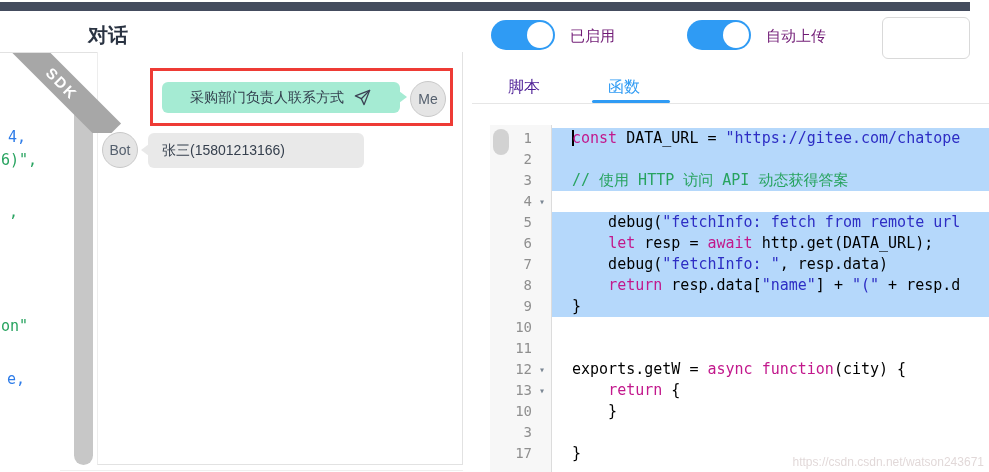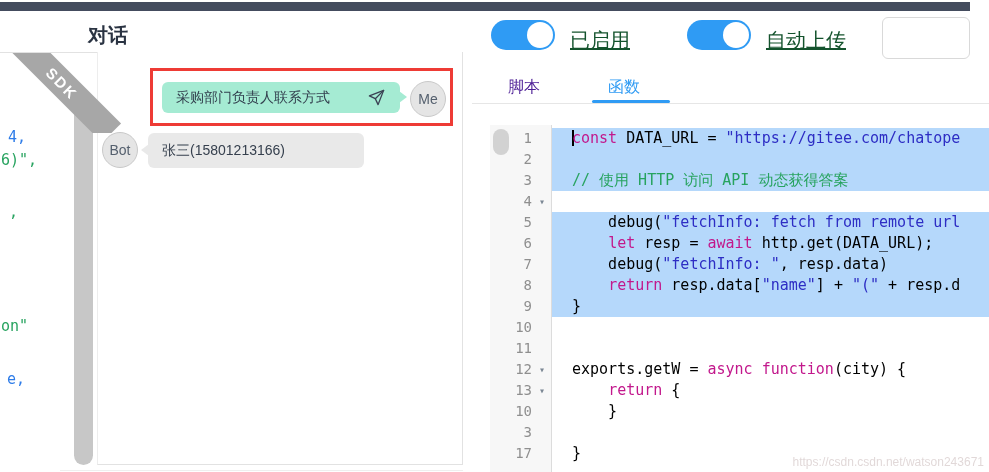--- a/index.html
+++ b/index.html
@@ -50,7 +50,7 @@
   .toggle { position:absolute; width:64px; height:30px; border-radius:16px; background:#2f9bf4; }
   .toggle .knob { position:absolute; right:2px; top:2px; width:26px; height:26px; border-radius:50%; background:#fff; }
   .toggle1 { left:491px; top:20px; } .toggle2 { left:687px; top:20px; }
-  .toggle-label { position:absolute; top:27px; font-size:20px; color:#14532d;text-decoration:underline; }
+  .toggle-label { position:absolute; top:27px; font-size:15px; color:#701a75; }
   .toggle-label1 { left:570px; } .toggle-label2 { left:766px; }
   .topright-box { position:absolute; left:882px; top:17px; width:88px; height:42px; border:1px solid #d9d9d9;
     border-radius:6px; background:#fff; box-sizing:border-box; }

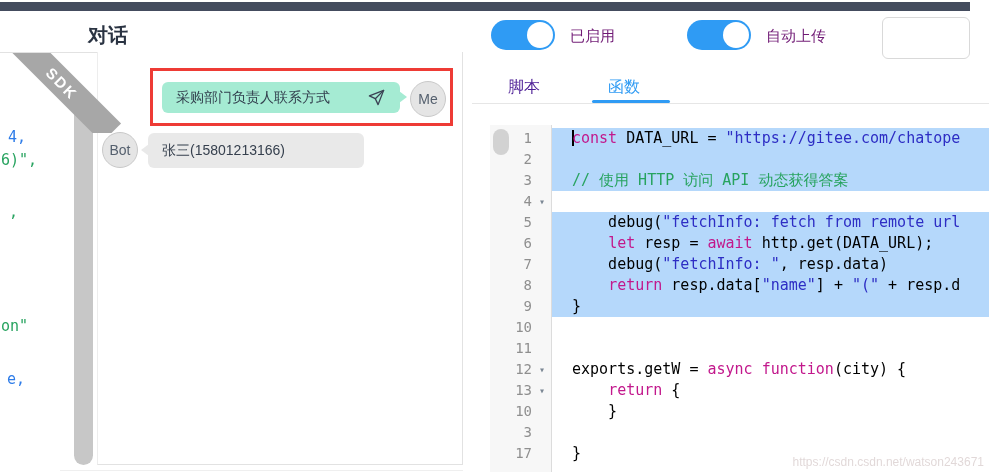--- a/index.html
+++ b/index.html
@@ -32,7 +32,7 @@
   .red-box { position:absolute; left:150px; top:68px; width:297px; height:52px; border:3px solid #ee3b35; }
 
   .me-bubble { position:absolute; left:162px; top:82px; width:238px; height:31px; background:#a5ebd3; border-radius:6px;
-    display:flex; align-items:center; justify-content:space-between; padding:0 14px; box-sizing:border-box;
+    display:flex; align-items:center; justify-content:space-between; padding:0 28px; box-sizing:border-box;
     font-size:14px; color:#33414f; }
   .me-bubble::after { content:""; position:absolute; right:-7px; top:9px;
     border-top:6px solid transparent; border-bottom:6px solid transparent; border-left:8px solid #a5ebd3; }

